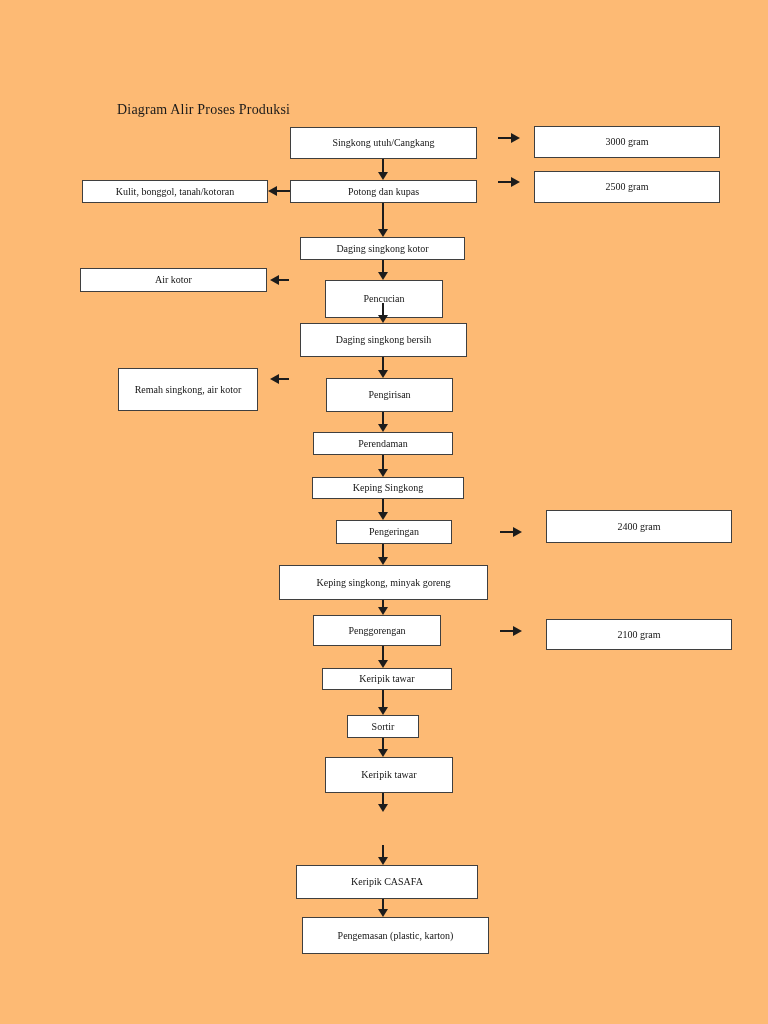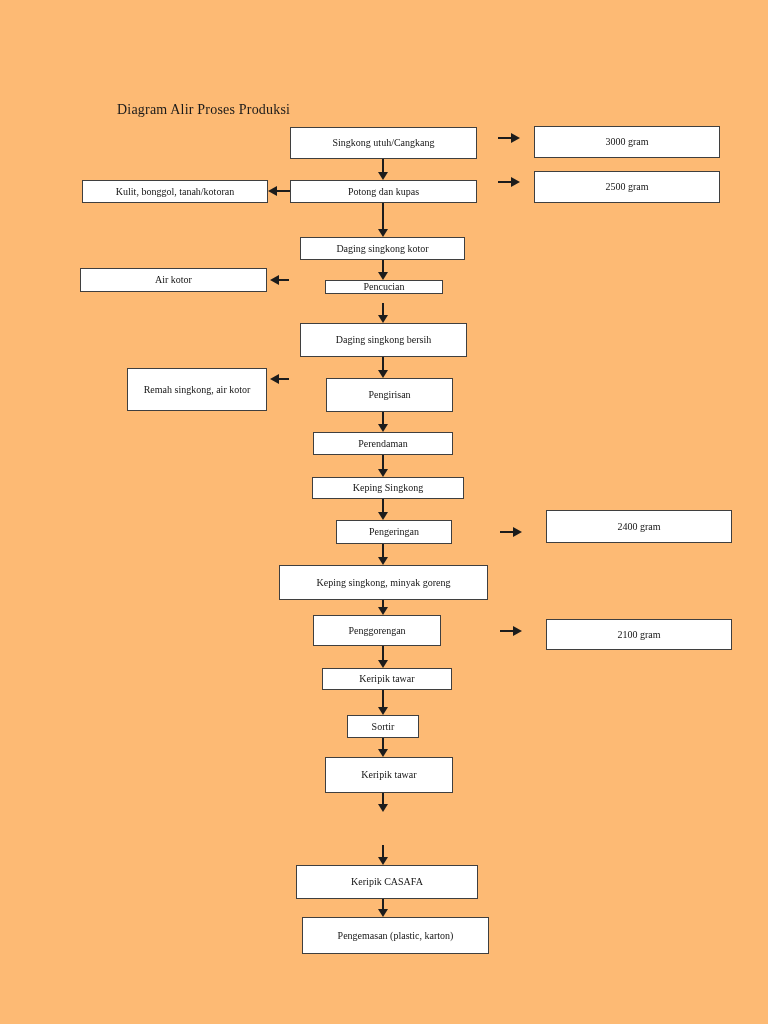--- a/index.html
+++ b/index.html
@@ -89,7 +89,7 @@
   <div class="box" style="left:290px;top:127px;width:187px;height:32px">Singkong utuh/Cangkang</div>
   <div class="box" style="left:290px;top:180px;width:187px;height:23px">Potong dan kupas</div>
   <div class="box" style="left:300px;top:237px;width:165px;height:23px">Daging singkong kotor</div>
-  <div class="box" style="left:325px;top:280px;width:118px;height:14px">Pencucian</div>
+  <div class="box" style="left:325px;top:280px;width:118px;height:38px">Pencucian</div>
   <div class="box" style="left:300px;top:323px;width:167px;height:34px">Daging singkong bersih</div>
   <div class="box" style="left:326px;top:378px;width:127px;height:34px">Pengirisan</div>
   <div class="box" style="left:313px;top:432px;width:140px;height:23px">Perendaman</div>

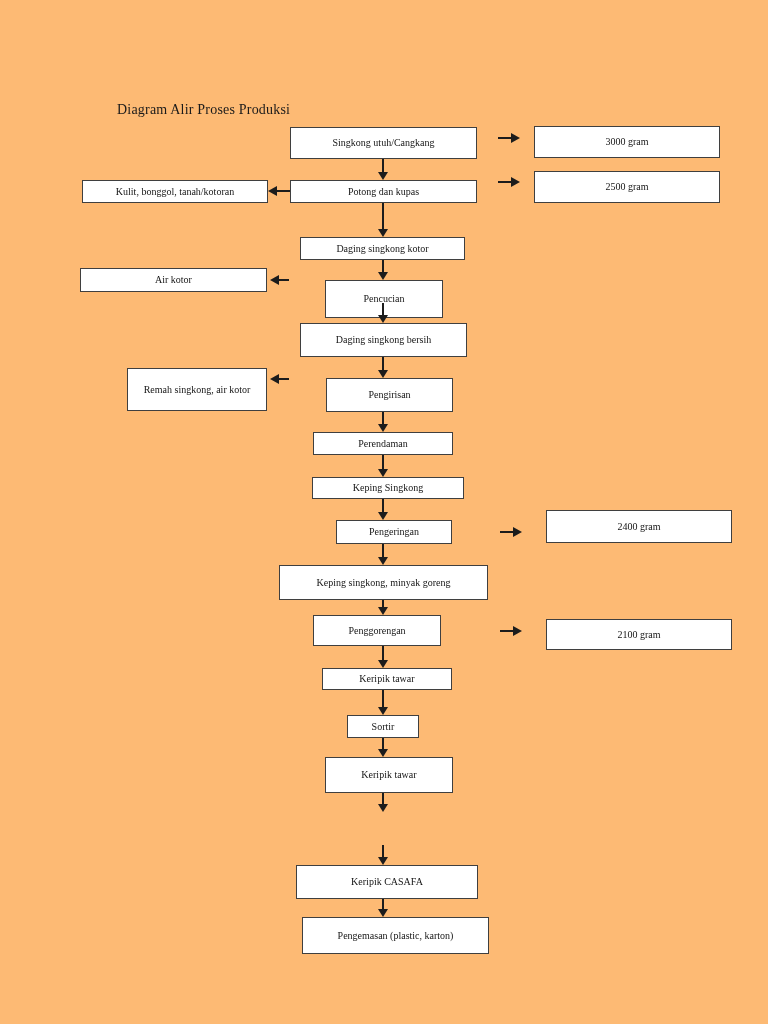--- a/index.html
+++ b/index.html
@@ -105,7 +105,7 @@
 
   <div class="box" style="left:82px;top:180px;width:186px;height:23px">Kulit, bonggol, tanah/kotoran</div>
   <div class="box" style="left:80px;top:268px;width:187px;height:24px">Air kotor</div>
-  <div class="box wrap2" style="left:127px;top:368px;width:140px;height:43px">Remah singkong, air kotor</div>
+  <div class="box wrap2" style="left:118px;top:368px;width:140px;height:43px">Remah singkong, air kotor</div>
 
   <div class="box" style="left:534px;top:126px;width:186px;height:32px">3000 gram</div>
   <div class="box" style="left:534px;top:171px;width:186px;height:32px">2500 gram</div>

